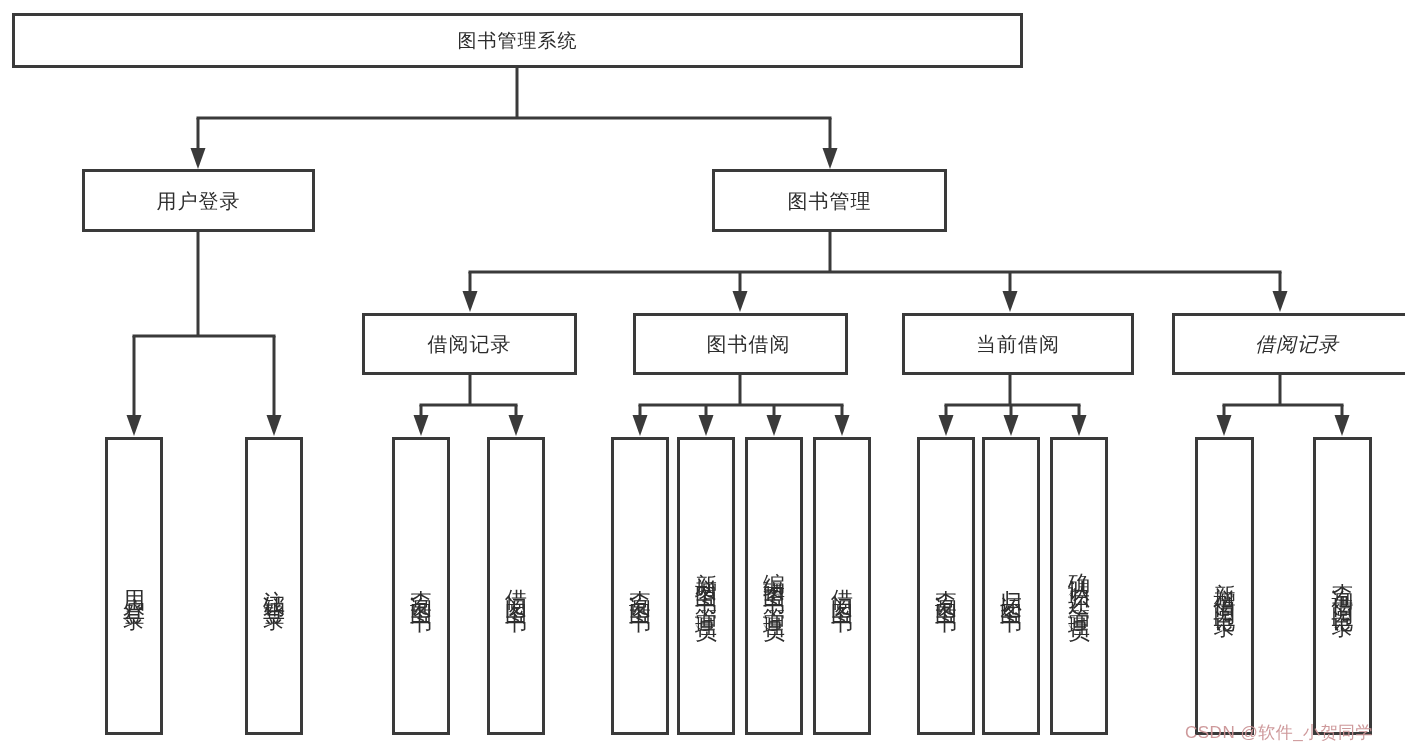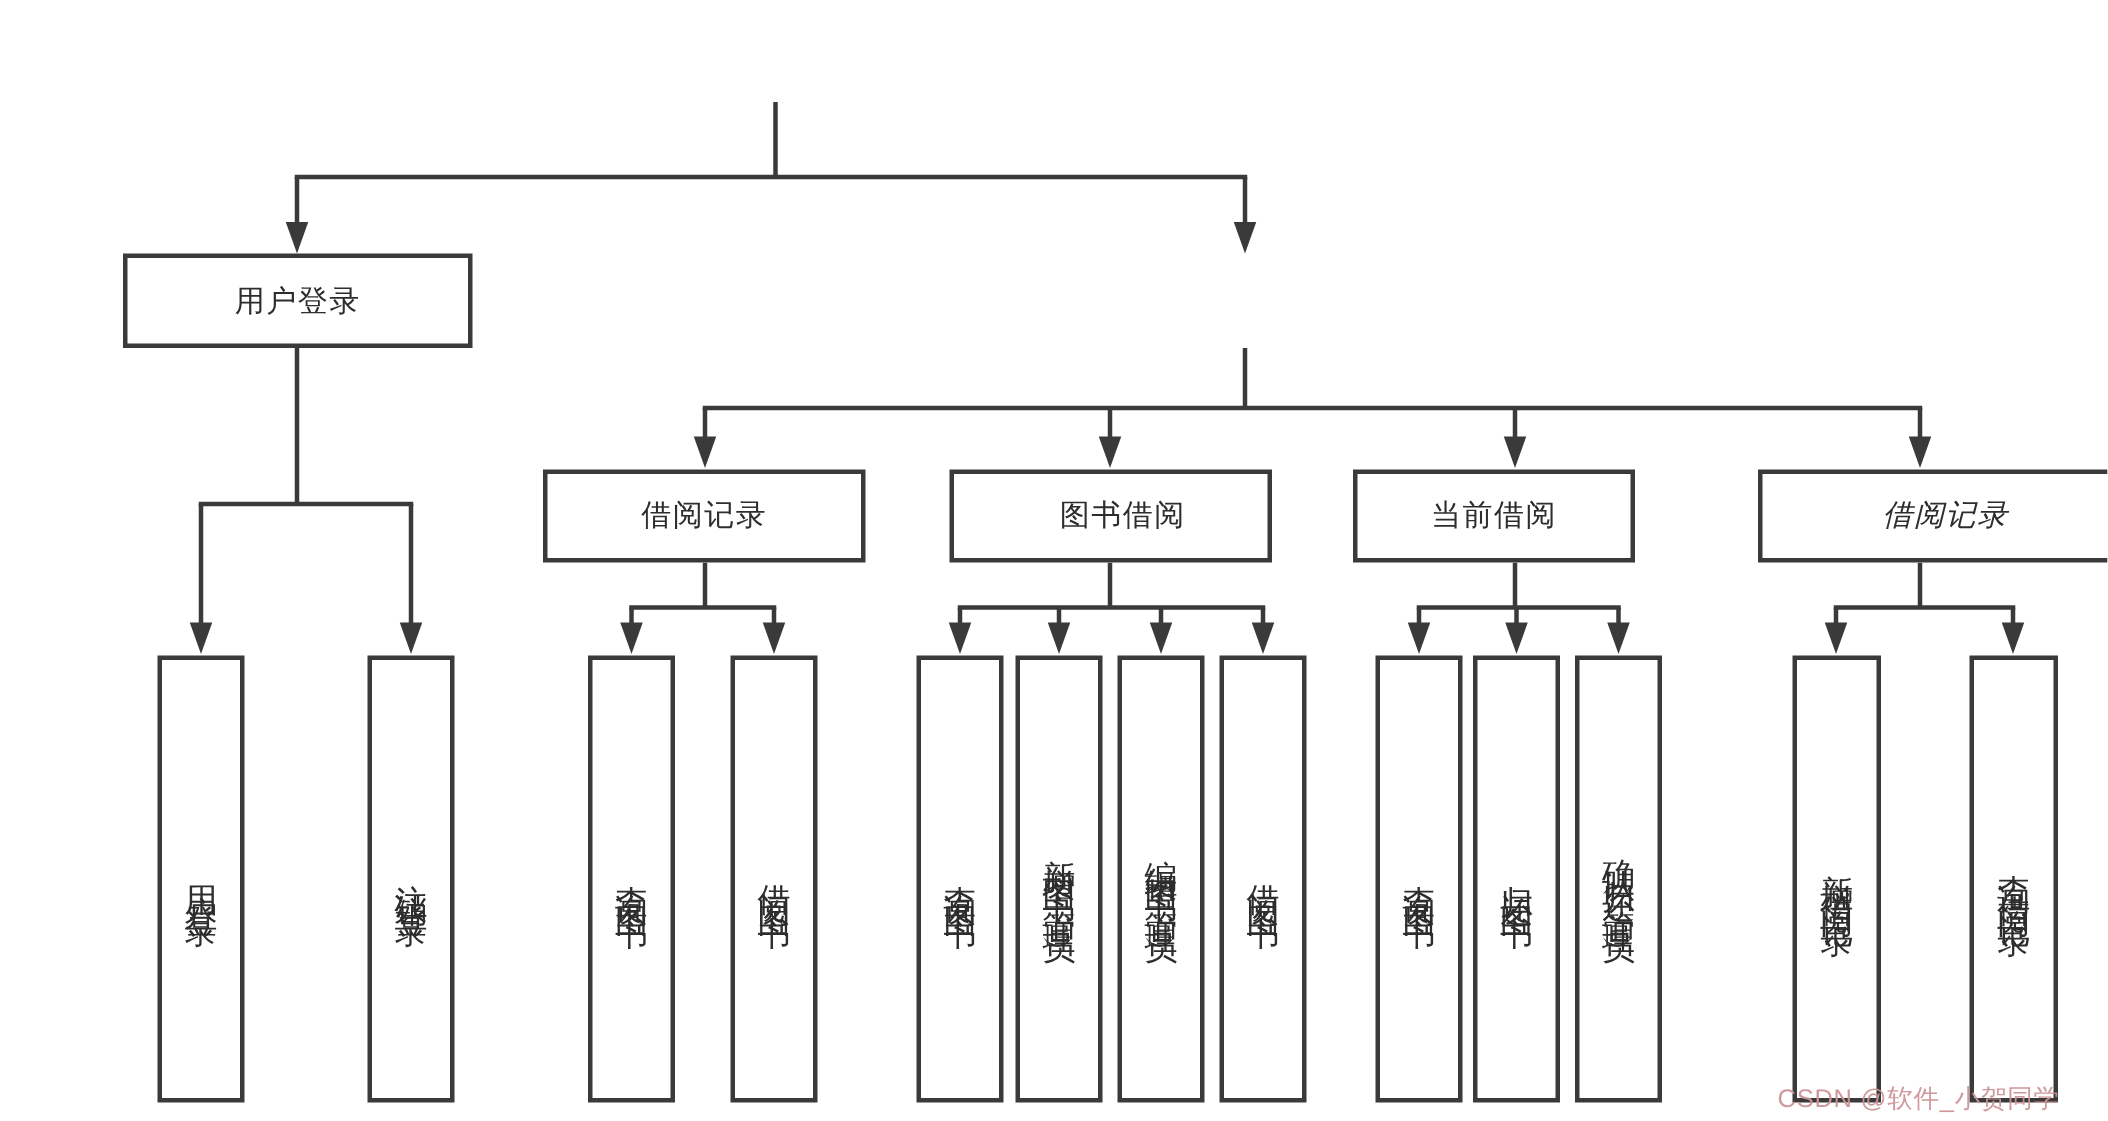--- a/index.html
+++ b/index.html
@@ -133,6 +133,7 @@
     </g>
   </svg>
 
+  <div class="box h-box root-box" style="left:12px; top:13px; width:1011px; height:55px;">图书管理系统</div>
 
   <div class="box h-box" style="left:82px; top:169px; width:233px; height:63px;">用户登录</div>
 

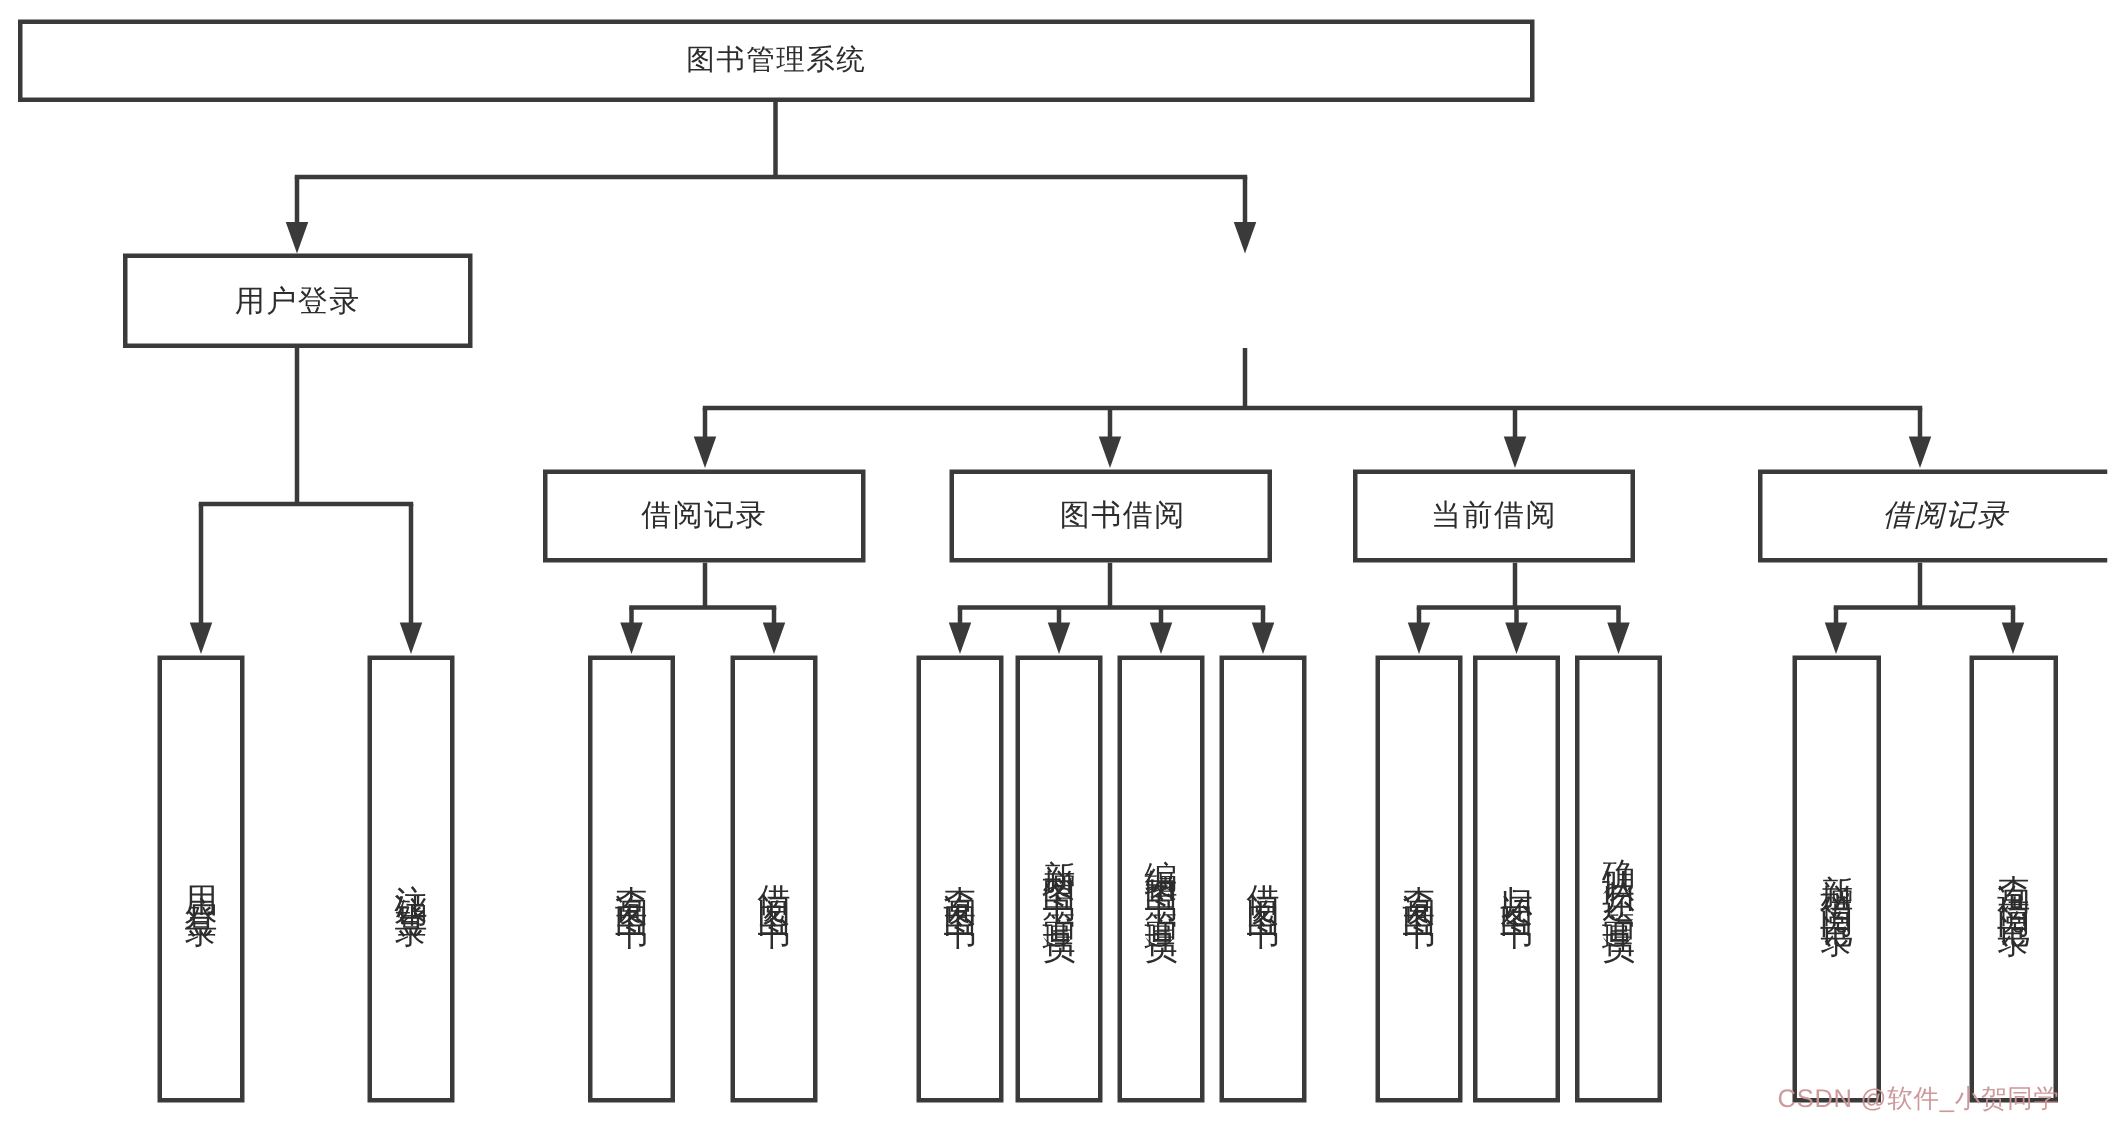--- a/index.html
+++ b/index.html
@@ -136,6 +136,7 @@
   <div class="box h-box root-box" style="left:12px; top:13px; width:1011px; height:55px;">图书管理系统</div>
 
   <div class="box h-box" style="left:82px; top:169px; width:233px; height:63px;">用户登录</div>
+  <div class="box h-box" style="left:712px; top:169px; width:235px; height:63px;">图书管理</div>
 
   <div class="box h-box" style="left:362px; top:313px; width:215px; height:62px;">借阅记录</div>
   <div class="box h-box" style="left:633px; top:313px; width:215px; height:62px;padding-left:16px;">图书借阅</div>

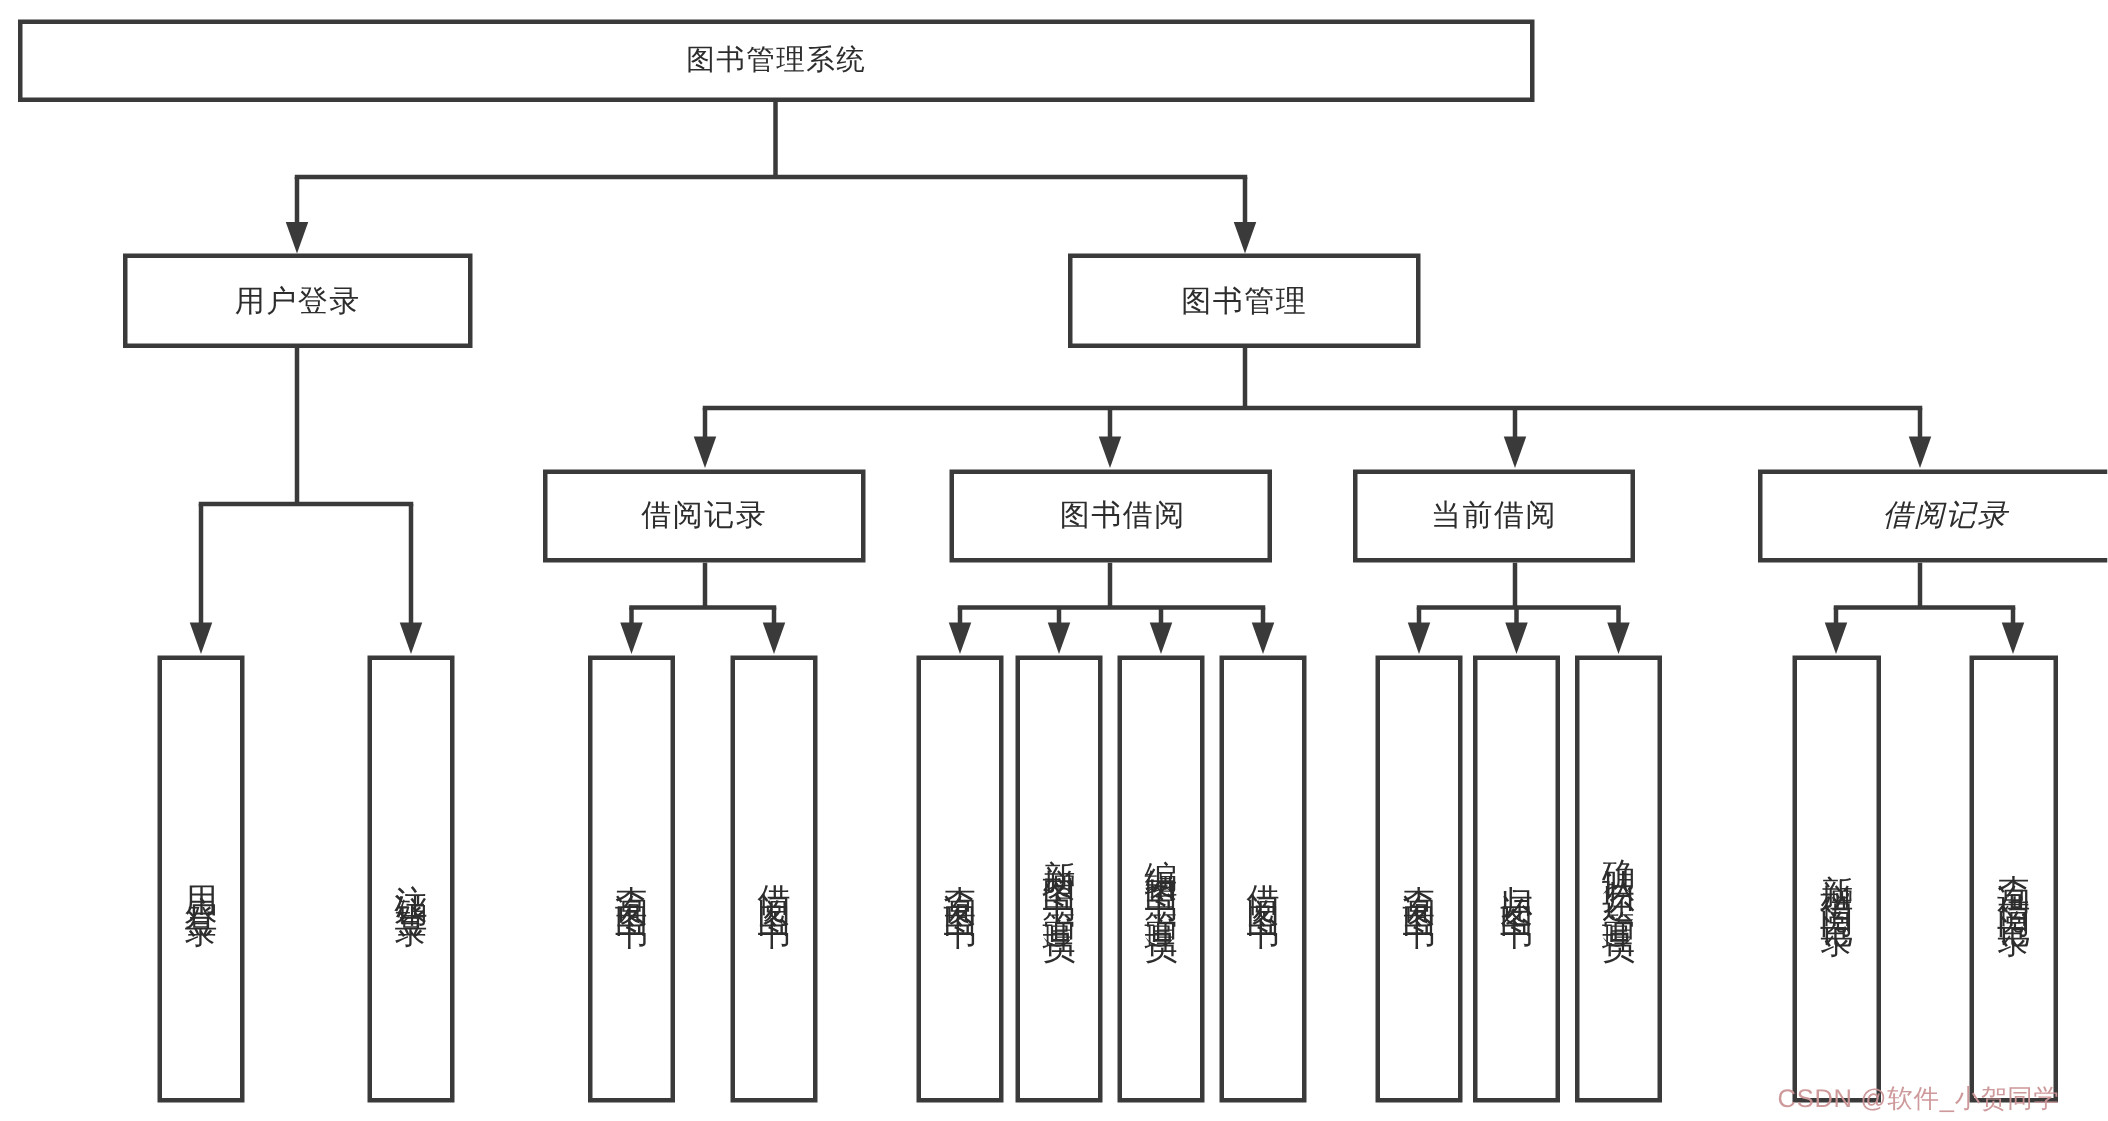--- a/index.html
+++ b/index.html
@@ -140,7 +140,7 @@
 
   <div class="box h-box" style="left:362px; top:313px; width:215px; height:62px;">借阅记录</div>
   <div class="box h-box" style="left:633px; top:313px; width:215px; height:62px;padding-left:16px;">图书借阅</div>
-  <div class="box h-box" style="left:902px; top:313px; width:188px; height:62px;">当前借阅</div>
+  <div class="box h-box" style="left:902px; top:313px; width:232px; height:62px;">当前借阅</div>
   <div class="box h-box" style="left:1172px; top:313px; width:250px; height:62px;font-style:italic;">借阅记录</div>
 
   <div class="box v-box" style="left:105px; top:437px; width:58px; height:298px;">用户登录</div>

